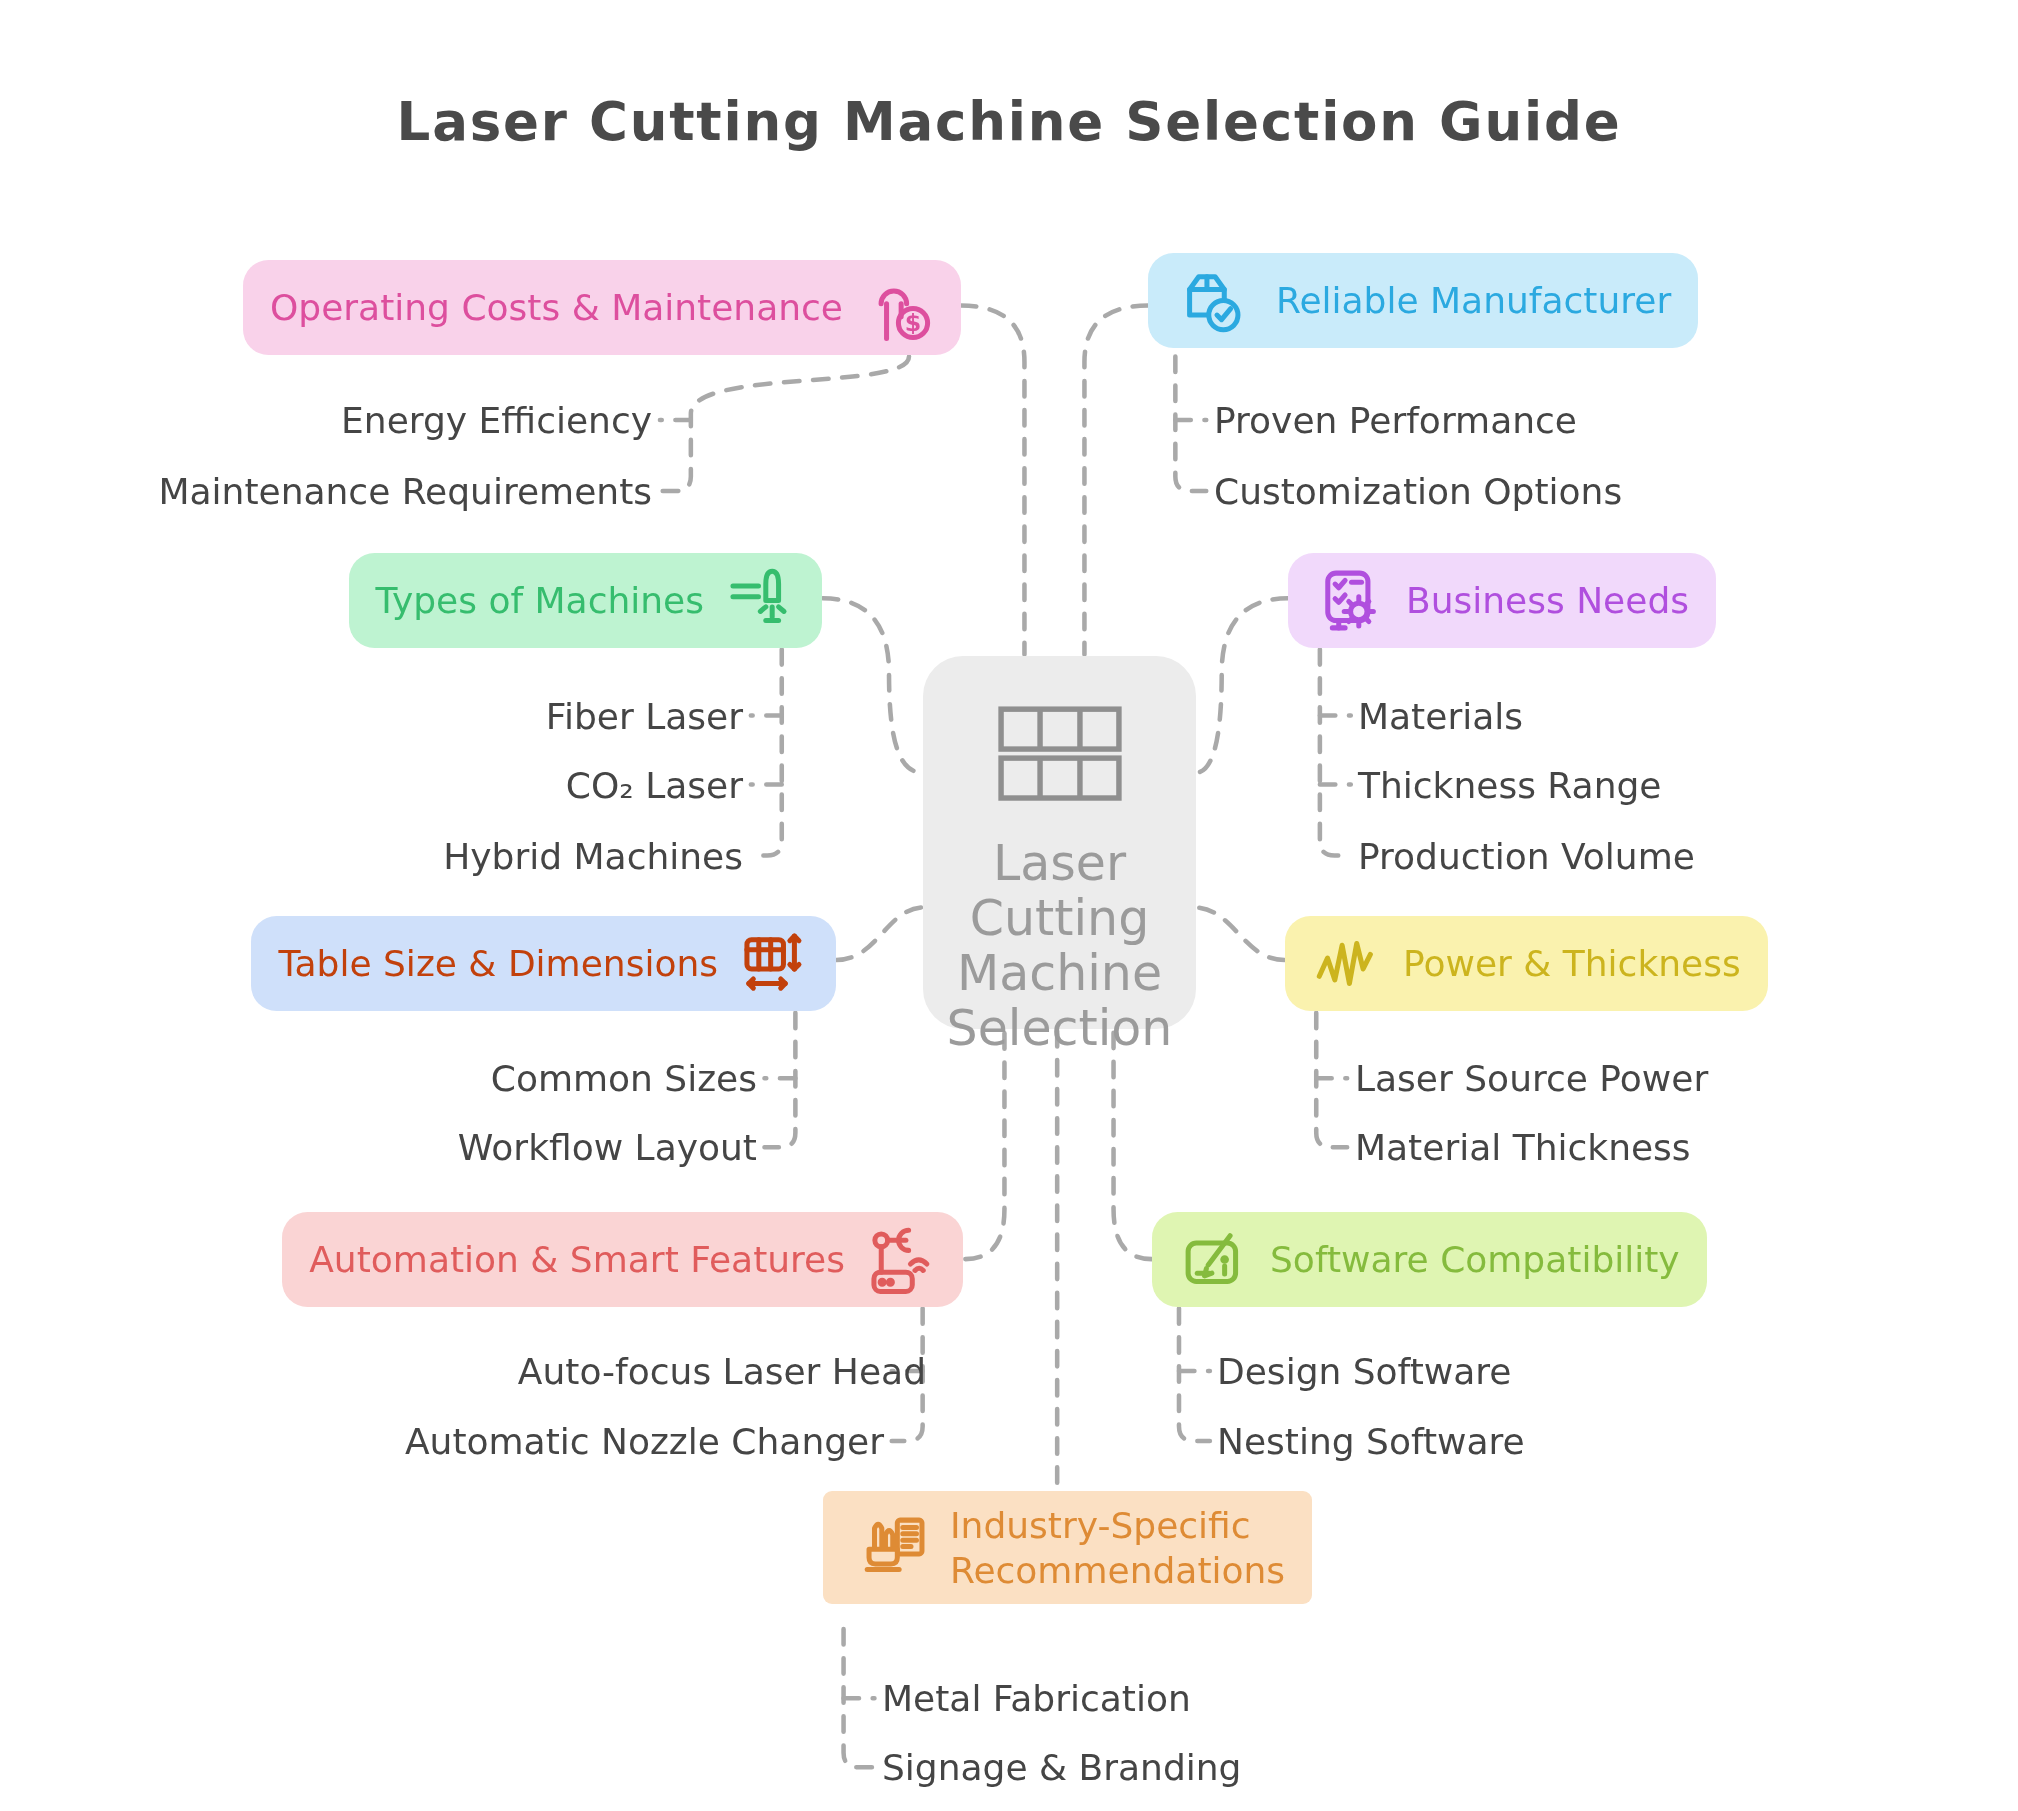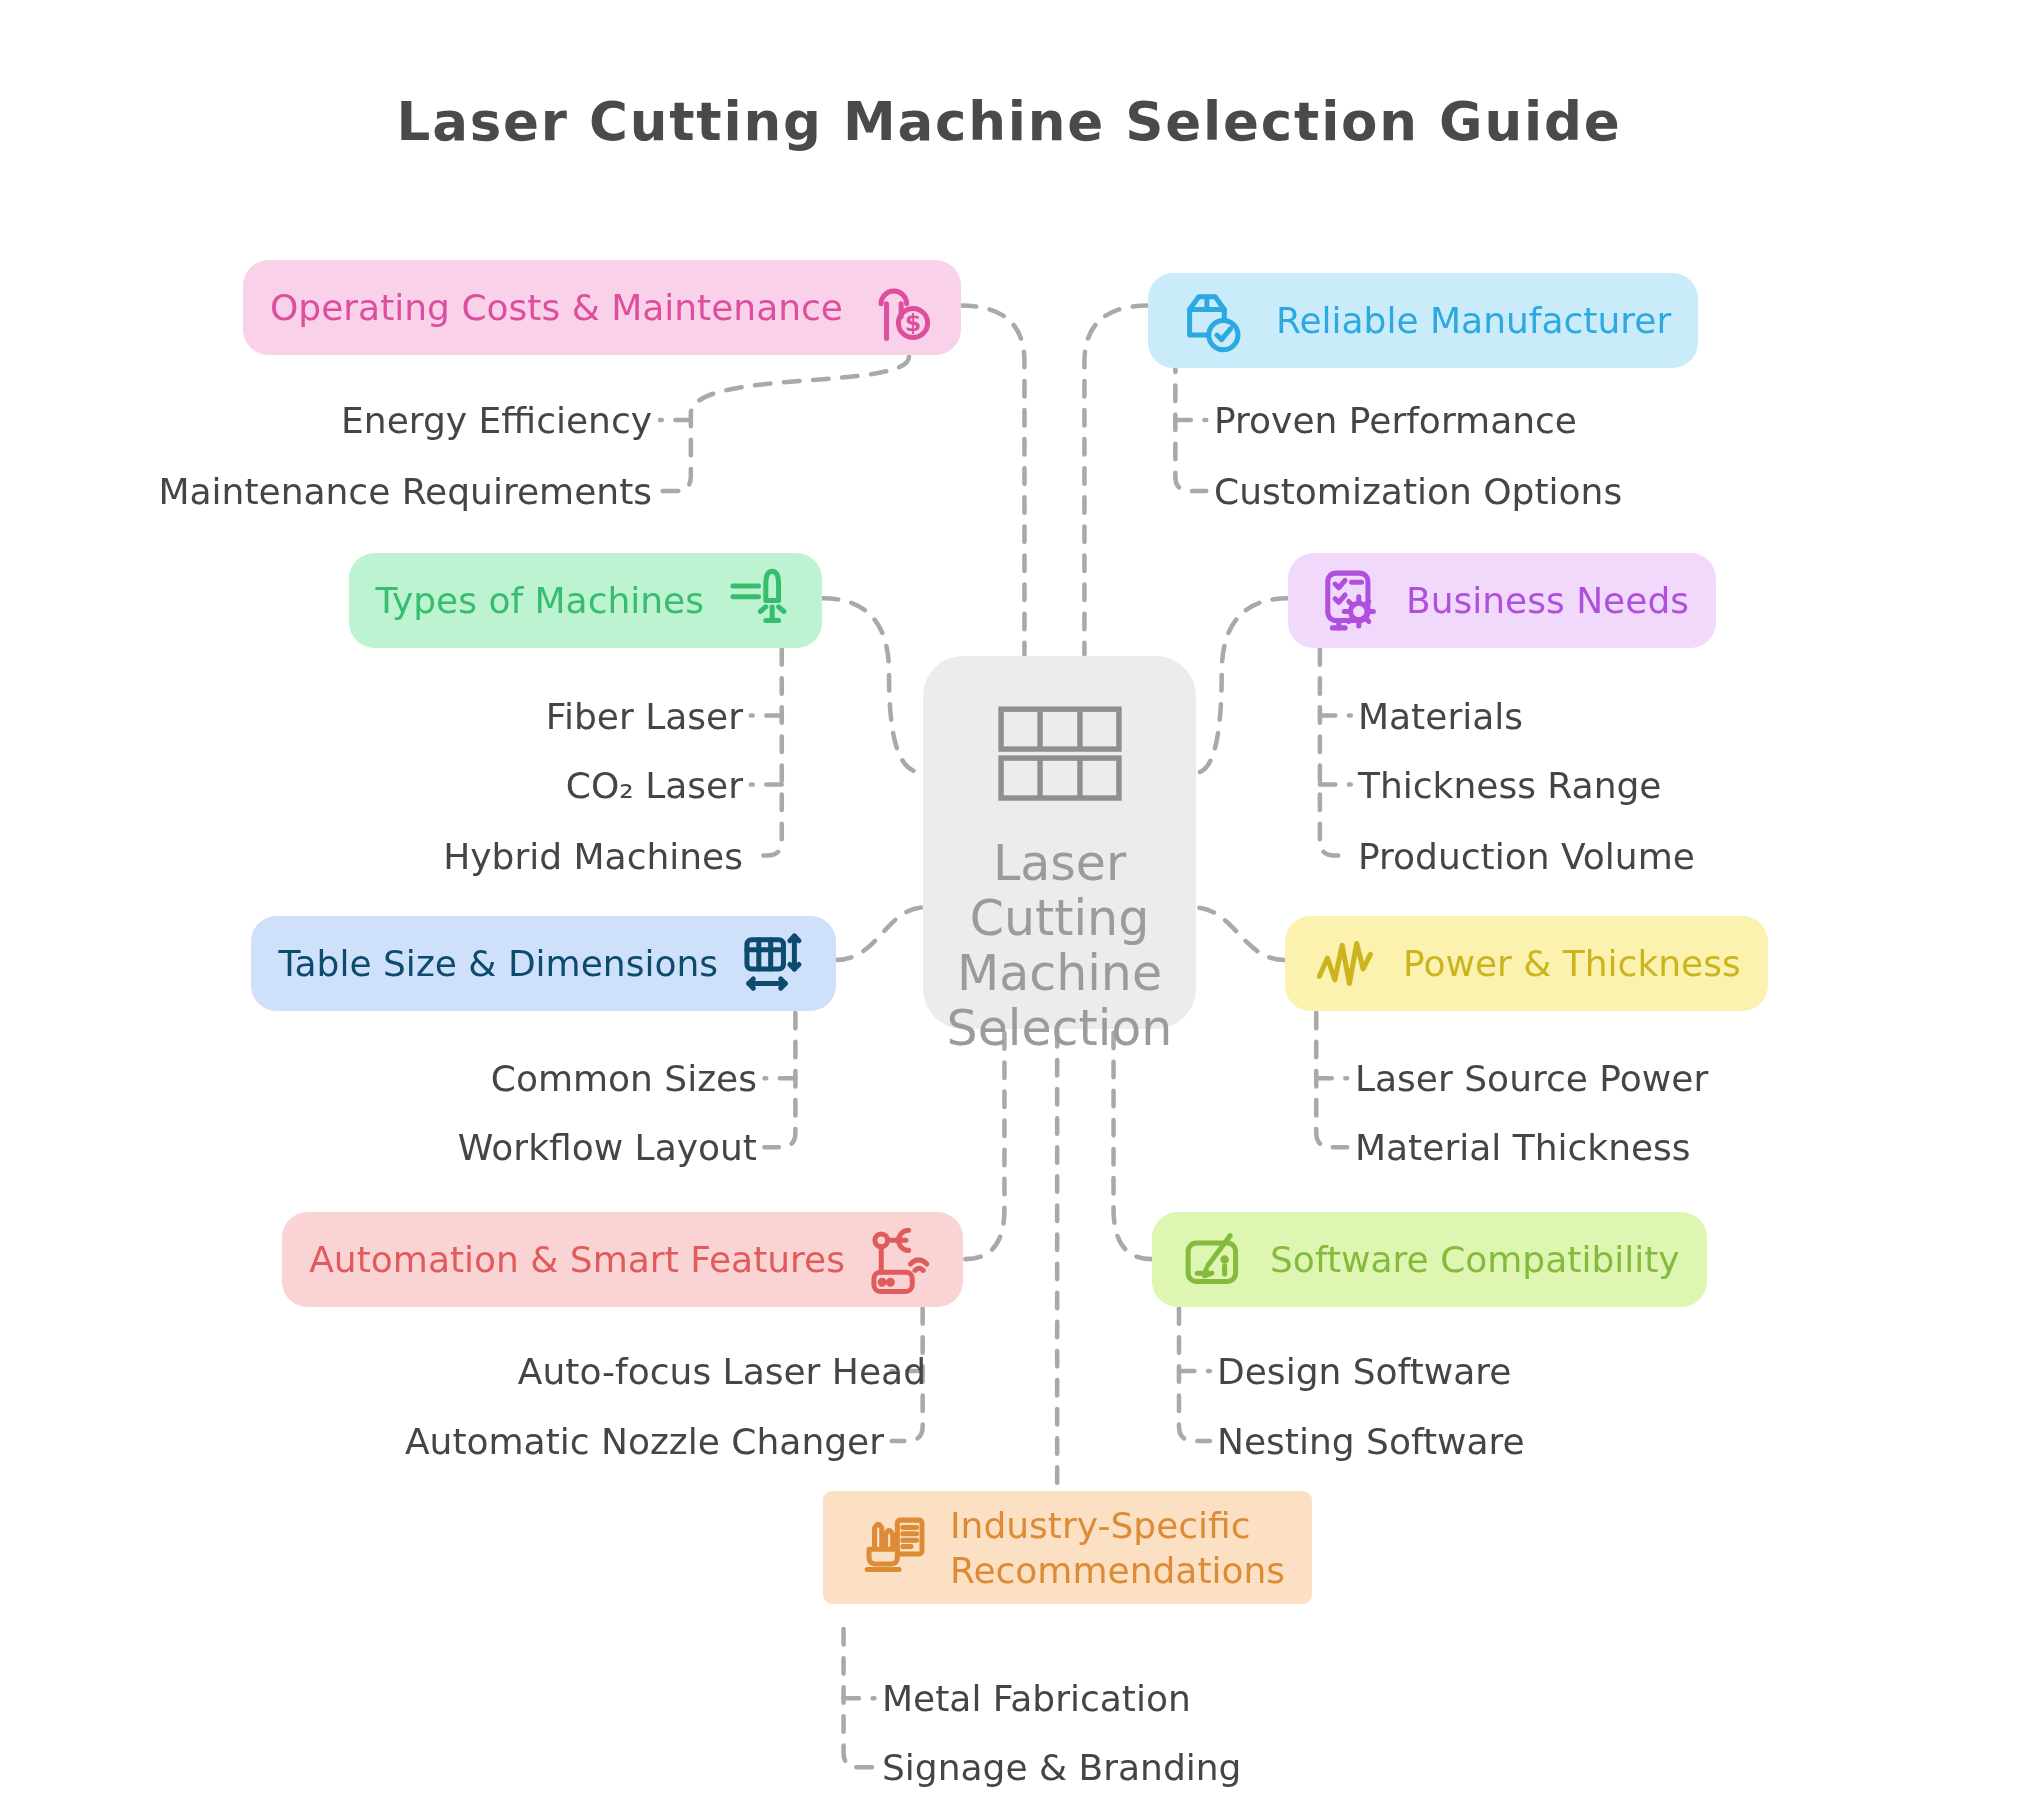--- a/index.html
+++ b/index.html
@@ -172,7 +172,7 @@
   <div class="child" style="right:1092px;top:1371px;">Auto-focus Laser Head</div>
   <div class="child" style="right:1134px;top:1441px;">Automatic Nozzle Changer</div>
 
-  <div class="branch b-cyan" style="left:1148px;top:273px;gap:28px;">
+  <div class="branch b-cyan" style="left:1148px;top:253px;gap:28px;">
     <span class="bicon">
       <svg viewBox="0 0 80 80" fill="none" stroke="currentColor" stroke-width="5.5" stroke-linecap="round" stroke-linejoin="round">
         <path d="M16 28 L26 14 H44 L54 28 V56 H16 Z"></path>

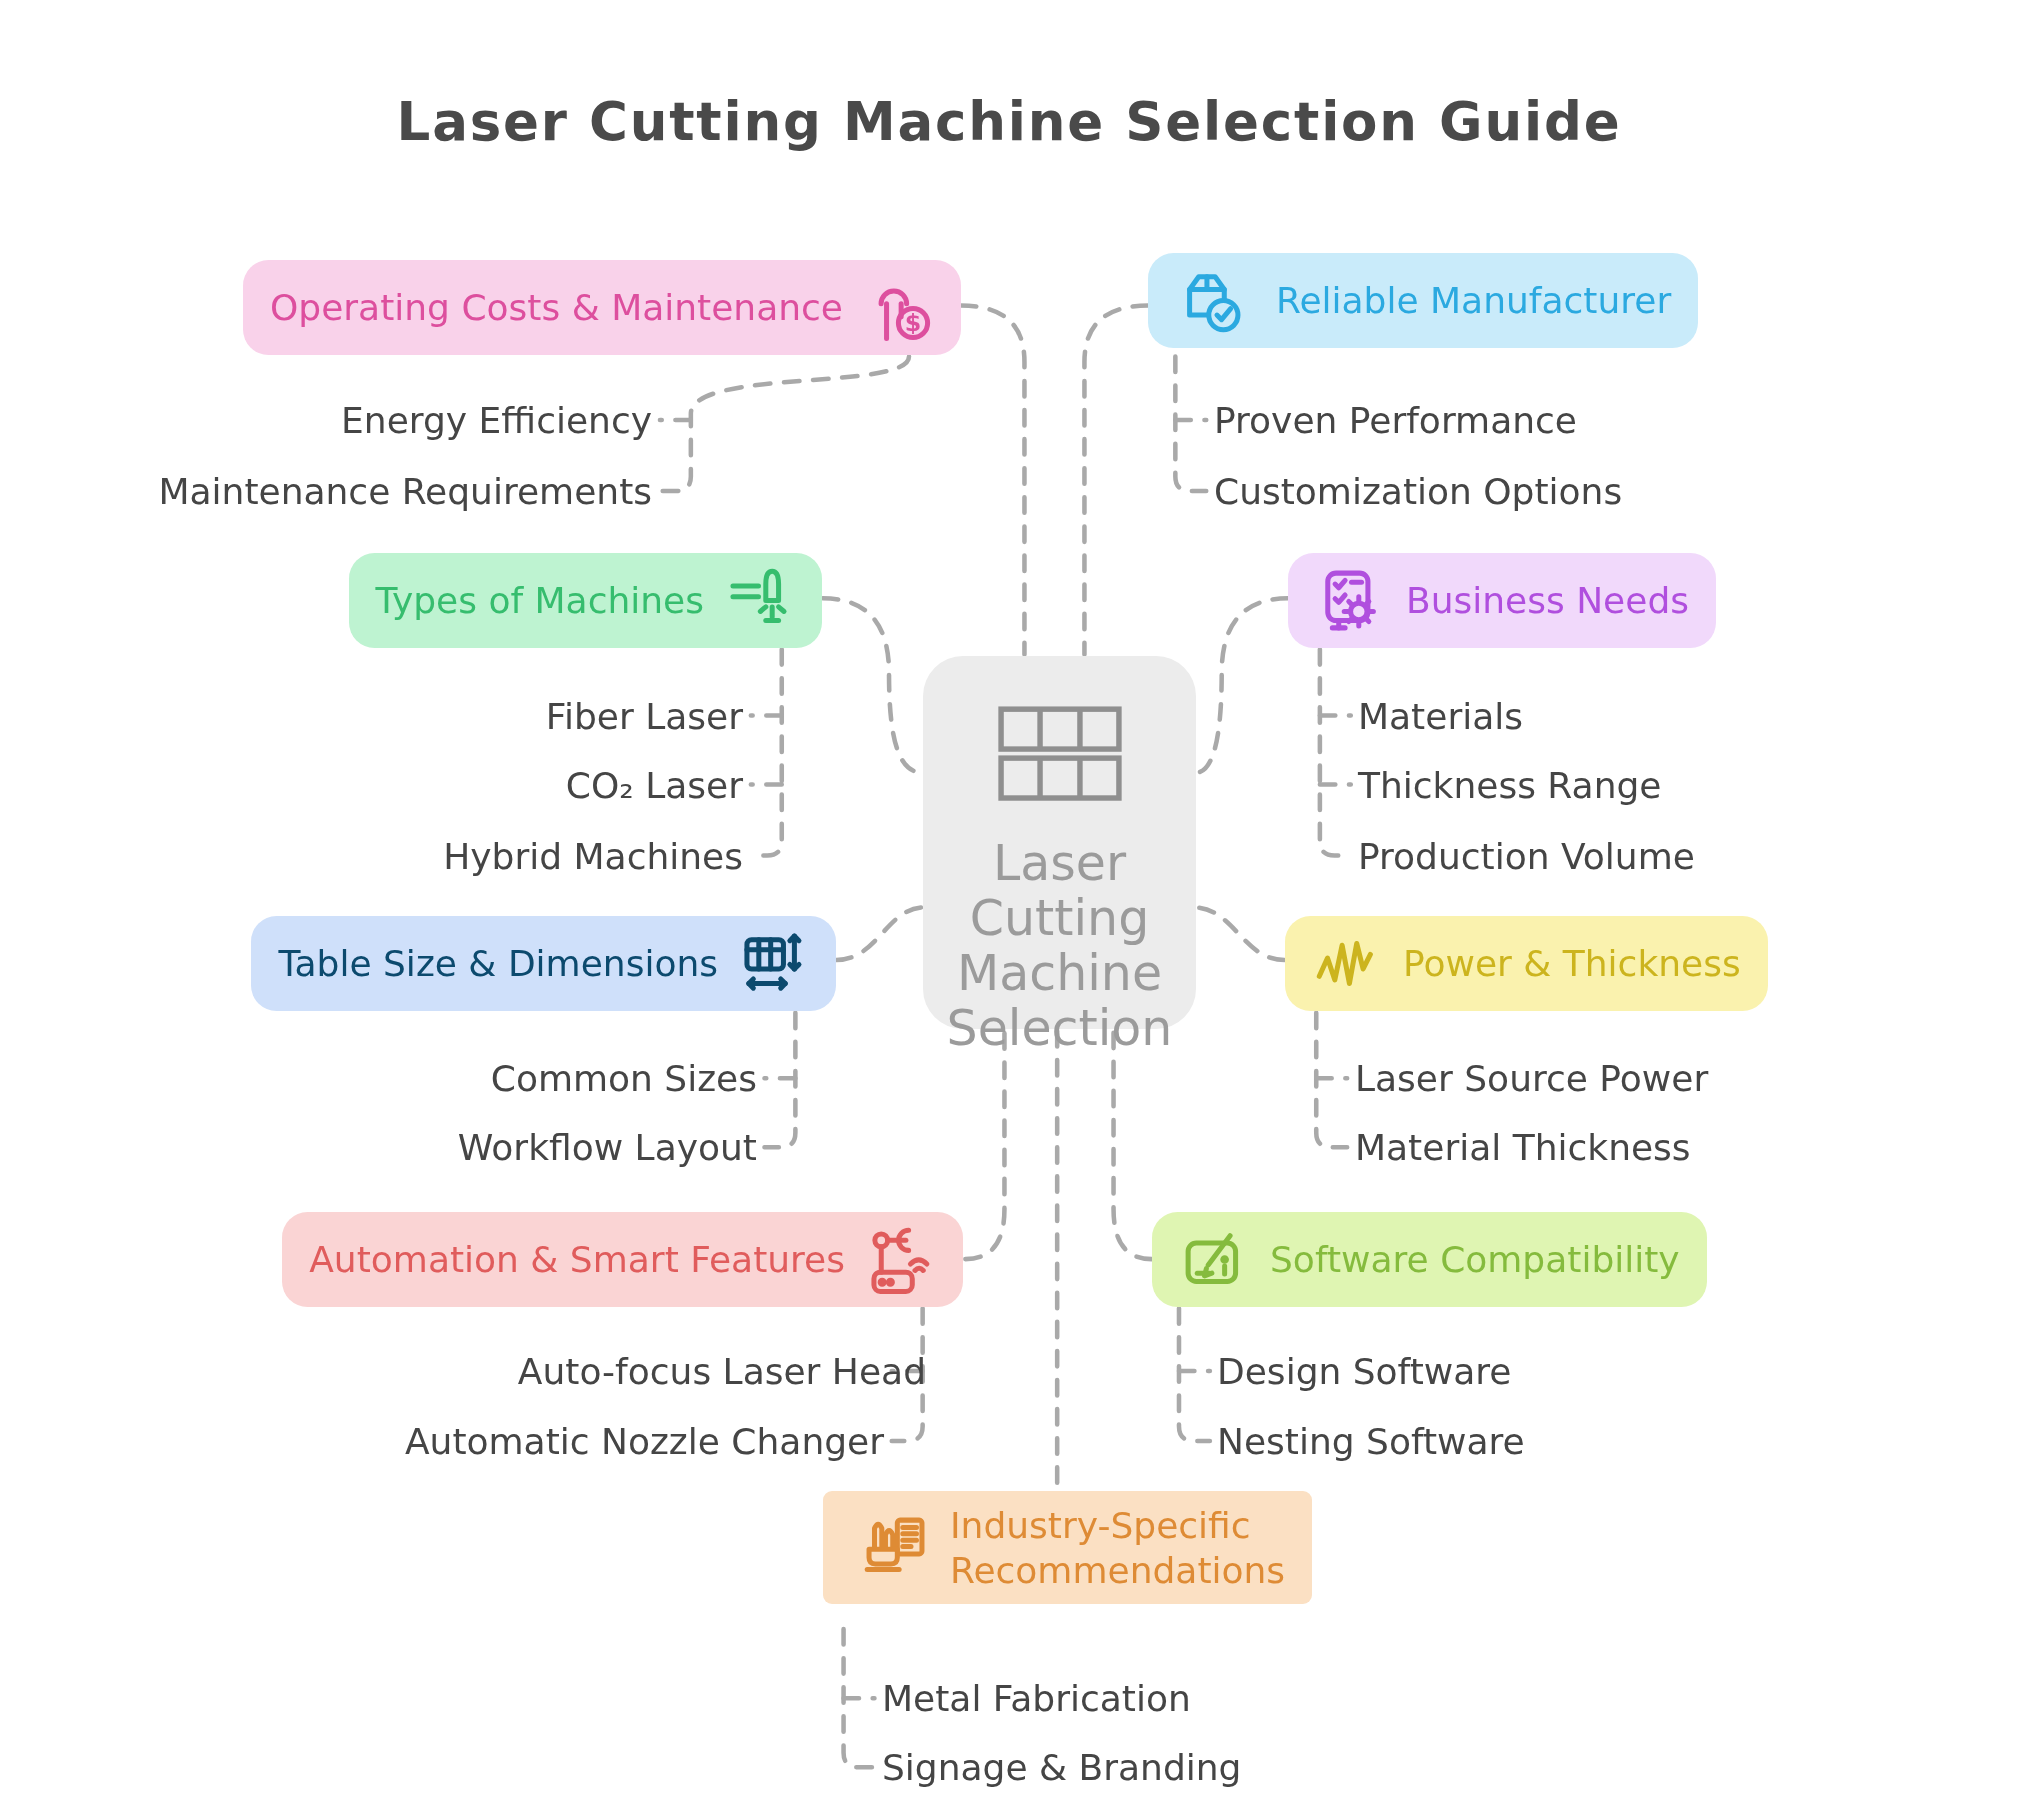--- a/index.html
+++ b/index.html
@@ -20,7 +20,7 @@
   .b-cyan  {background:#C9EBFA;color:#2BA9E0;}
   .b-green {background:#BEF3D1;color:#36BD6E;}
   .b-purple{background:#F1D9FB;color:#B04FDE;}
-  .b-blue  {background:#CFE0FA;color:#0c4a6e;}
+  .b-blue  {background:#CFE0FA;color:#c2410c;}
   .b-yellow{background:#FAF2AE;color:#CCB41E;}
   .b-red   {background:#FAD4D4;color:#E05C5C;}
   .b-lime  {background:#DFF5B2;color:#85BB3D;}

